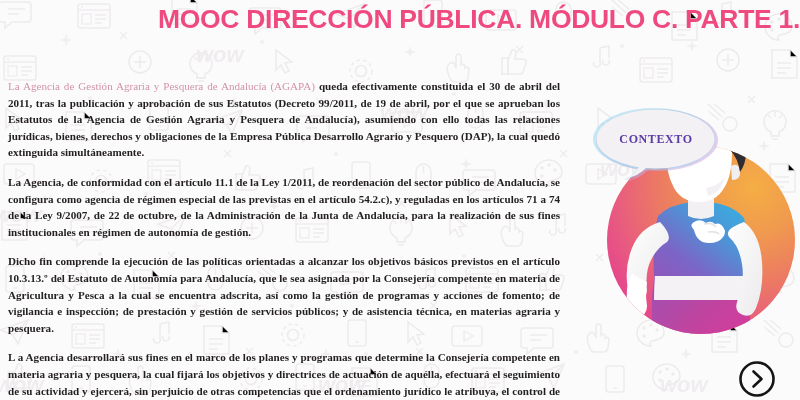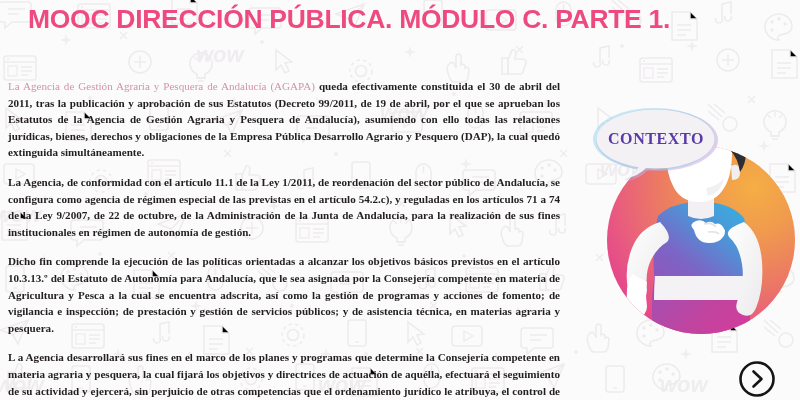--- a/index.html
+++ b/index.html
@@ -38,7 +38,7 @@
     top: 4px;
     left: 0;
     width: 800px;
-    text-align: left;
+    text-align: right;
     font-family: "Liberation Sans", sans-serif;
     font-weight: bold;
     font-size: 26.5px;

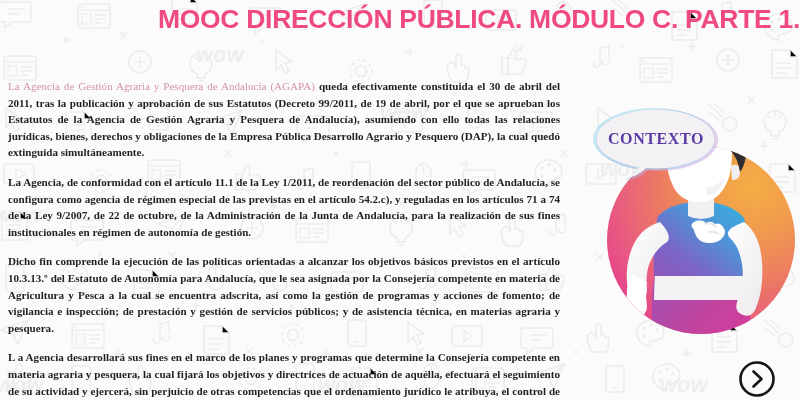--- a/index.html
+++ b/index.html
@@ -140,7 +140,7 @@
     justify-content: center;
     font-family: "Liberation Serif", serif;
     font-weight: bold;
-    font-size: 16px;
+    font-size: 12px;
     letter-spacing: 0.6px;
     color: #5b3aa6;
     padding-left: 2px;

